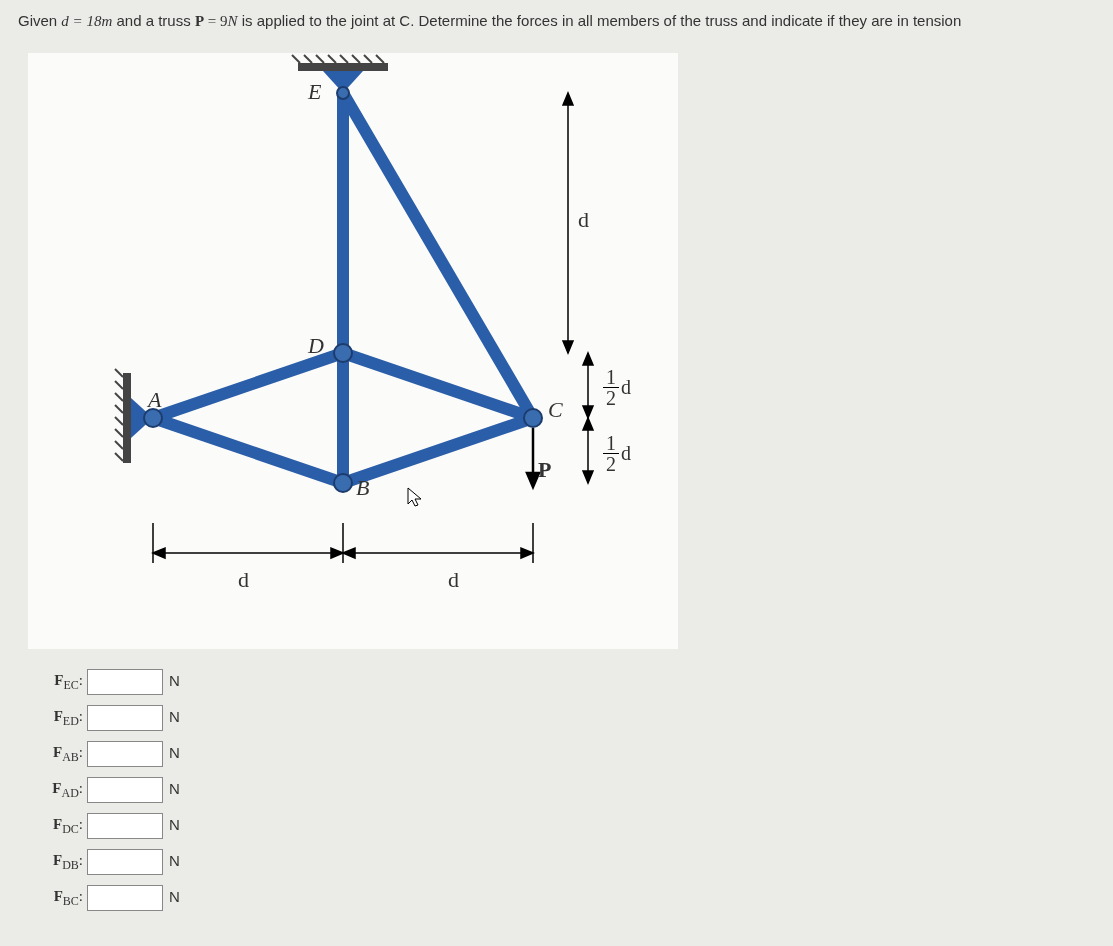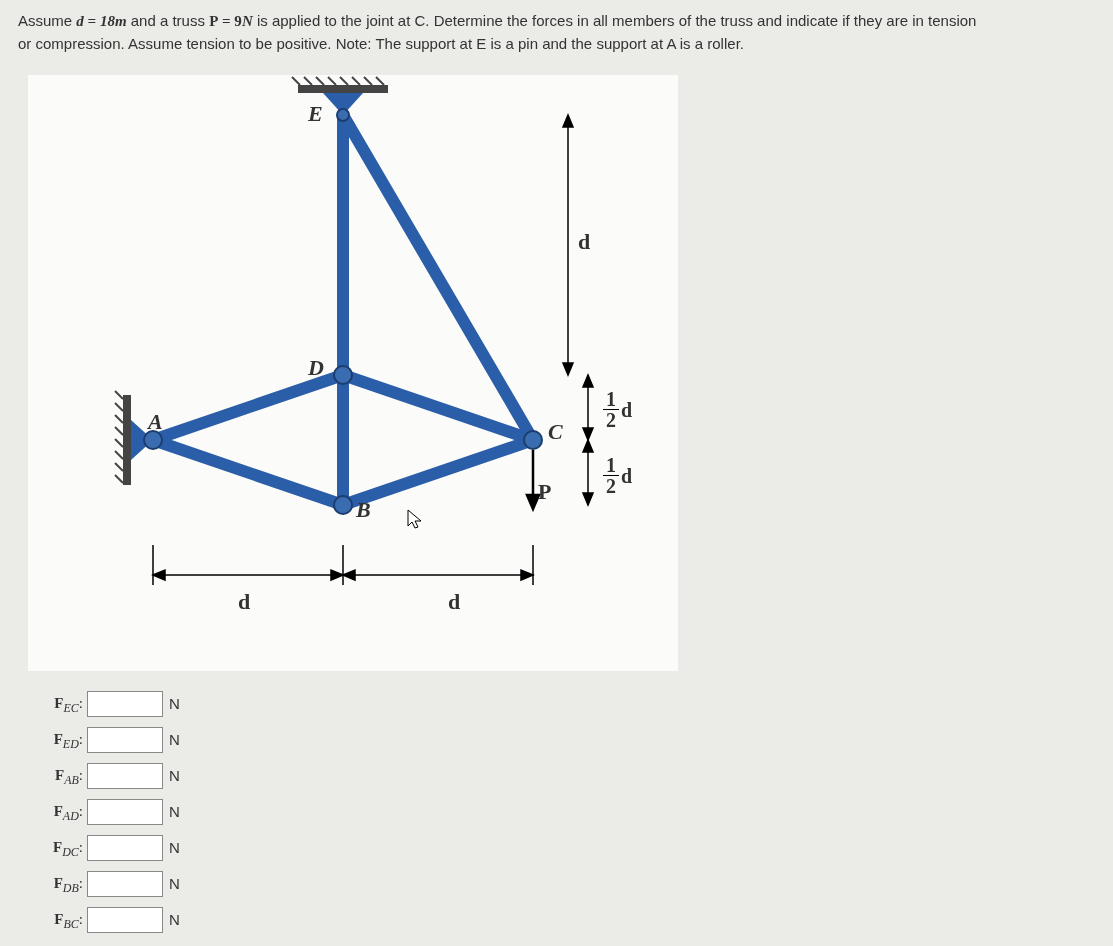--- a/index.html
+++ b/index.html
@@ -62,7 +62,7 @@
 <body>
 
 <div class="problem-text">
-  <span>Assume </span>
+  <span>Given </span>
   <span class="serif ital" style="font-style:italic">d = 18m</span>
   <span> and a truss </span>
   <span class="serif"><b>P</b> = 9<i>N</i></span>

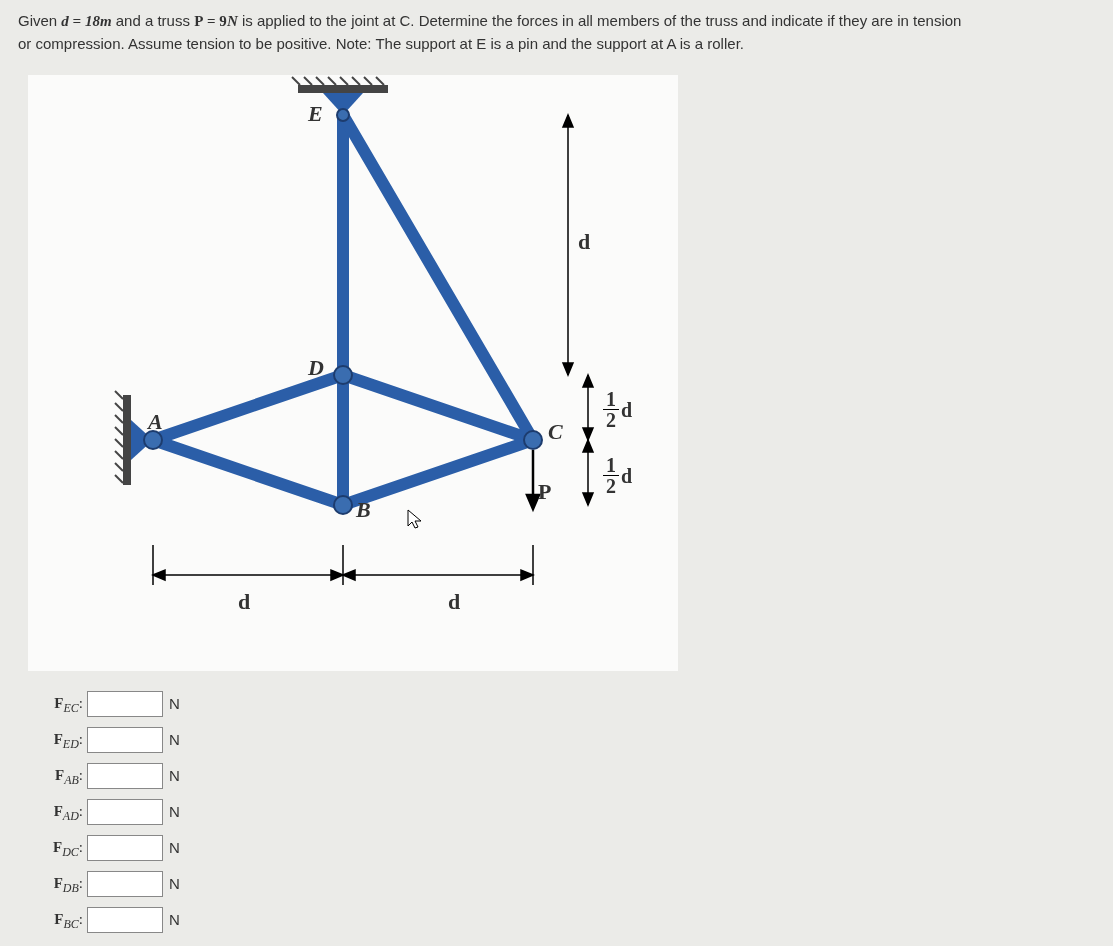--- a/index.html
+++ b/index.html
@@ -55,7 +55,7 @@
     width: 650px;
     height: 596px;
   }
-  .serif { font-family: "Times New Roman", serif; font-weight: bold; }
+  .serif { font-family: "Times New Roman", serif; }
   .ital { font-style: italic; }
 </style>
 </head>

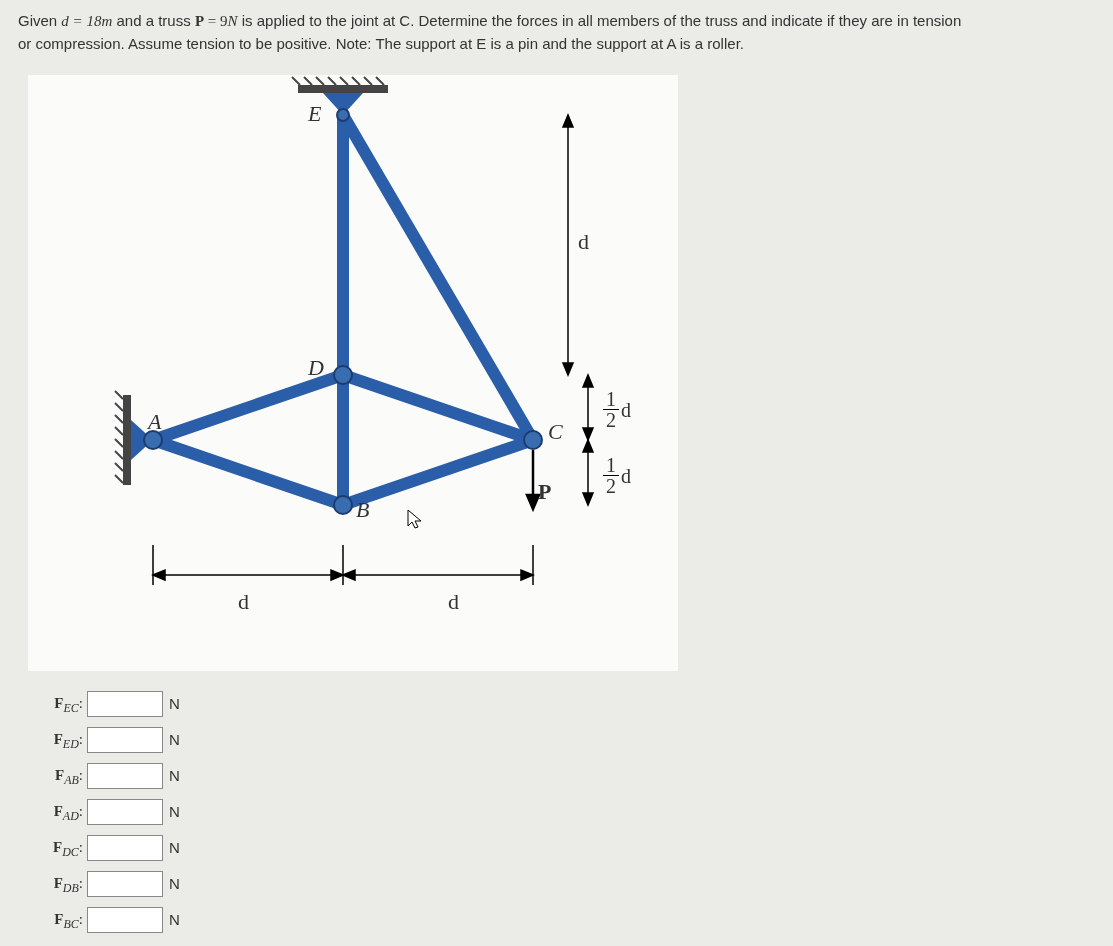--- a/index.html
+++ b/index.html
@@ -67,7 +67,6 @@
   <span> and a truss </span>
   <span class="serif"><b>P</b> = 9<i>N</i></span>
   <span> is applied to the joint at C. Determine the forces in all members of the truss and indicate if they are in tension</span><br>
-  <span>or compression. Assume tension to be positive. Note: The support at E is a pin and the support at A is a roller.</span>
 </div>
 
 <div class="diagram-area">

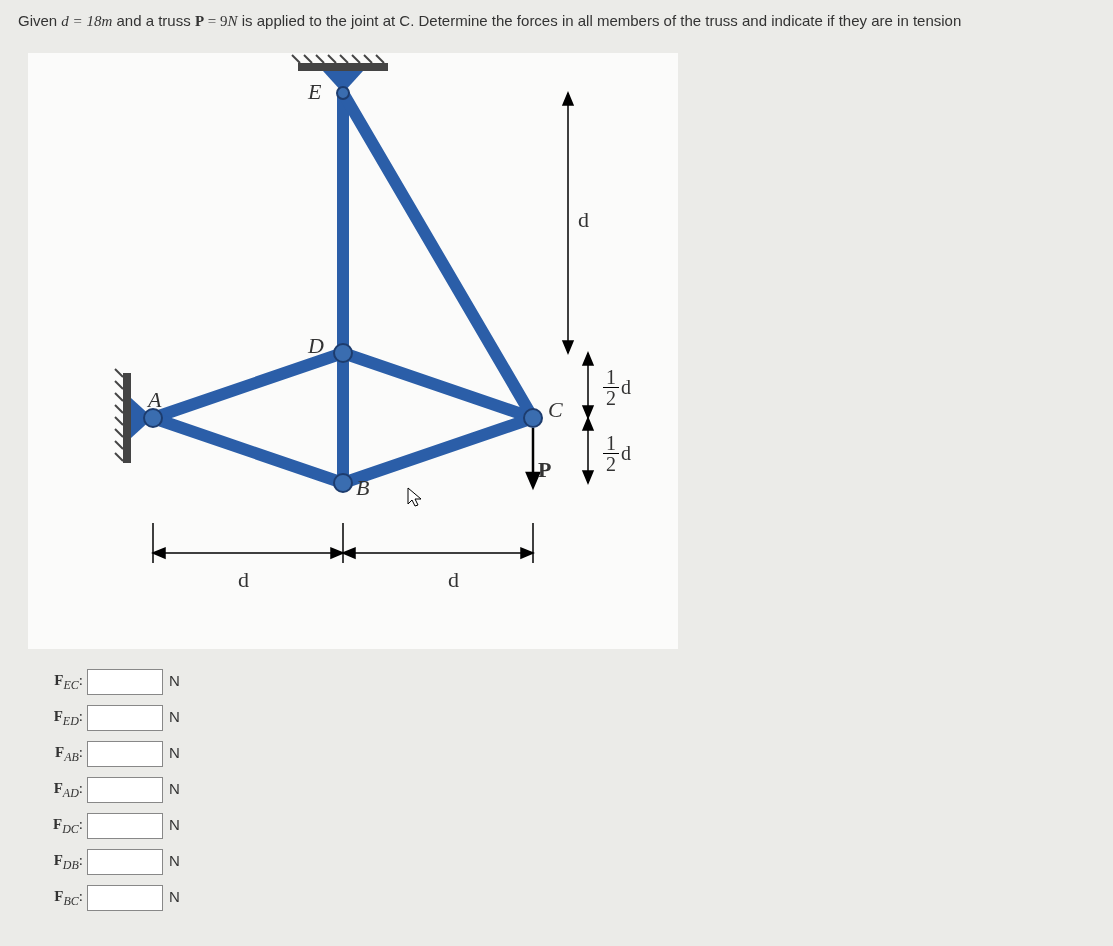--- a/index.html
+++ b/index.html
@@ -39,7 +39,7 @@
     font-family: "Times New Roman", serif;
   }
   .row label b { font-weight: bold; font-style: normal;}
-  .row label .sub { font-style: italic; font-size: 12px; vertical-align: sub;}
+  .row label .sub { font-size: 12px; vertical-align: sub;}
   .row input {
     width: 76px;
     height: 26px;

